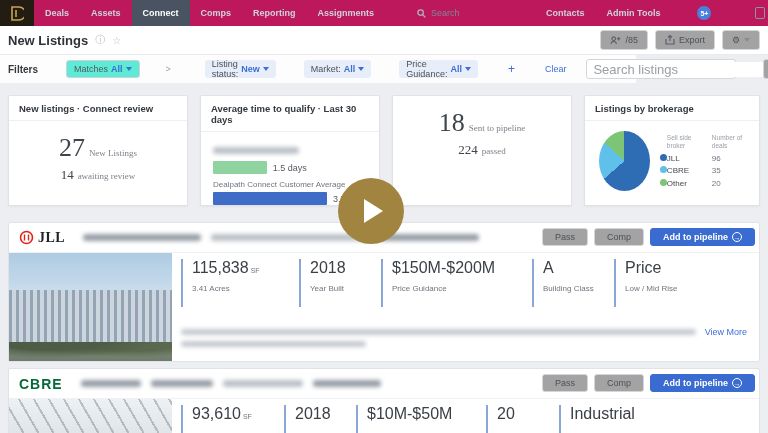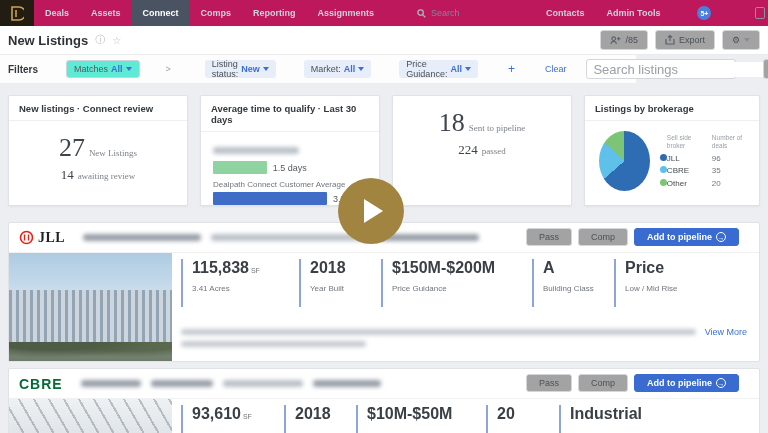--- a/index.html
+++ b/index.html
@@ -103,7 +103,7 @@
               font-size:14px; color:#1f2326; margin-left:4px; letter-spacing:.5px; }
   .cbre-word { font-weight:bold; font-size:14px; color:#046a38; letter-spacing:1px; }
   .hdr-redacts { margin-left:18px; display:flex; gap:10px; align-items:center; }
-  .listing-btns { position:absolute; right:20px; top:5px; display:flex; gap:6px; }
+  .listing-btns { position:absolute; right:4px; top:5px; display:flex; gap:6px; }
   .btn.small { height:18px; font-size:9px; padding:0 12px; }
   .btn.primary { background:#3a6bd0; border-color:#3a6bd0; color:#fff; font-weight:bold; }
   .pipe-icon { width:10px; height:10px; border:1px solid #fff; border-radius:50%;

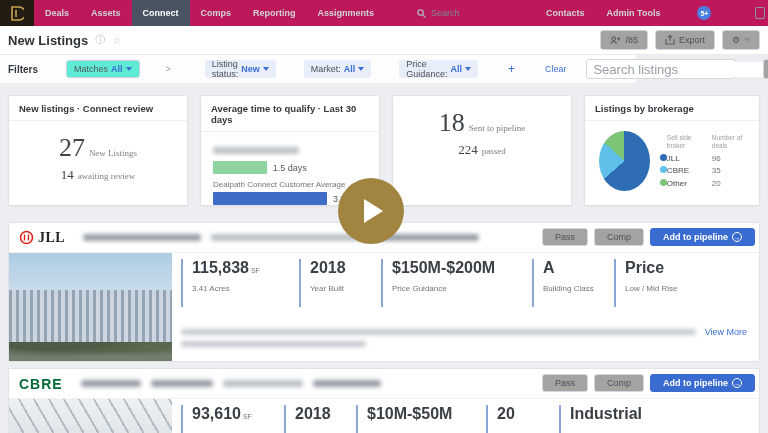--- a/index.html
+++ b/index.html
@@ -122,7 +122,7 @@
                  linear-gradient(180deg,#eef1f3,#dfe4e8); }
   .stat { position:absolute; top:36px; border-left:2px solid #8aa6d6;
           padding-left:9px; height:48px; }
-  .stat .val { font-size:16px; color:#3b4046; white-space:nowrap;font-weight:bold; }
+  .stat .val { font-size:16px; color:#3b4046; white-space:nowrap; }
   .stat .unit { font-size:7px; color:#6f757c; margin-left:2px; }
   .stat .lbl { font-size:8px; color:#70767e; margin-top:7px; }
   .desc { position:absolute; left:172px; top:100px; width:520px; }

